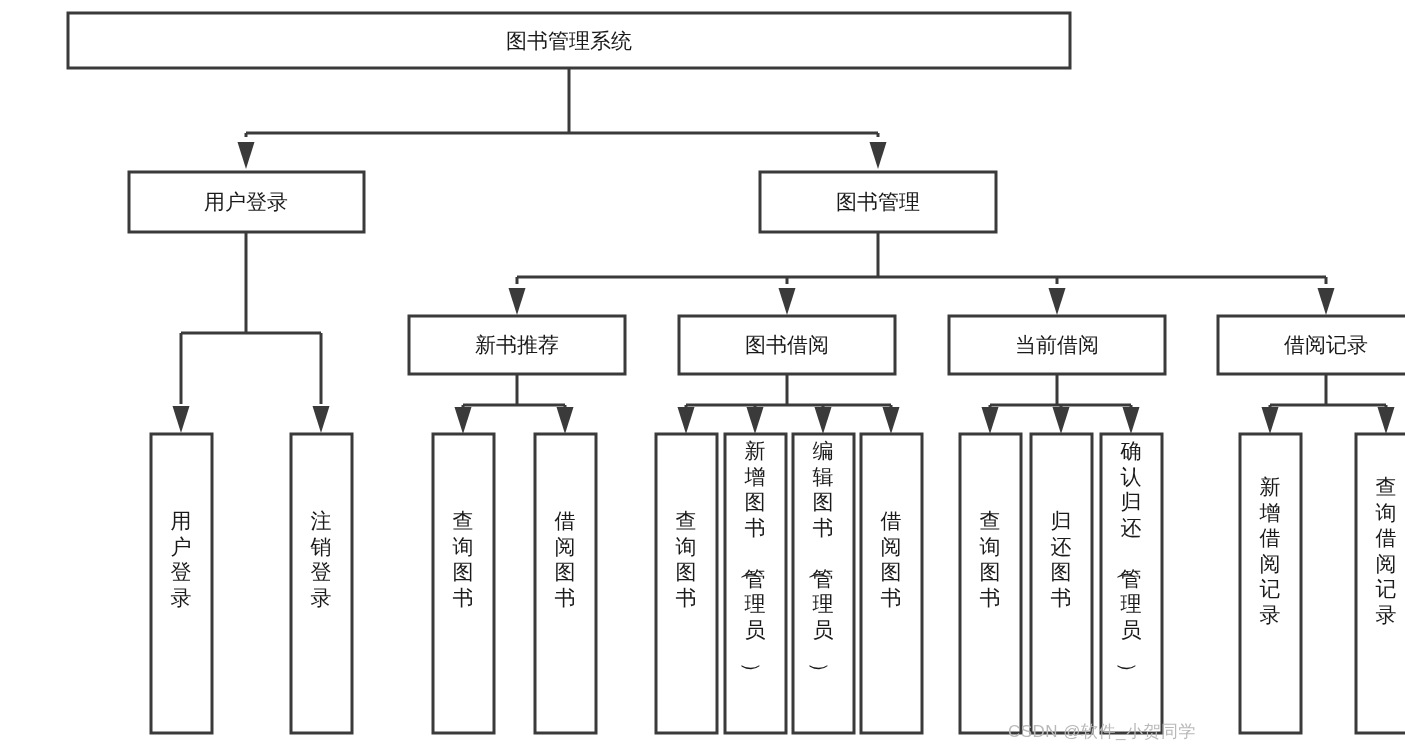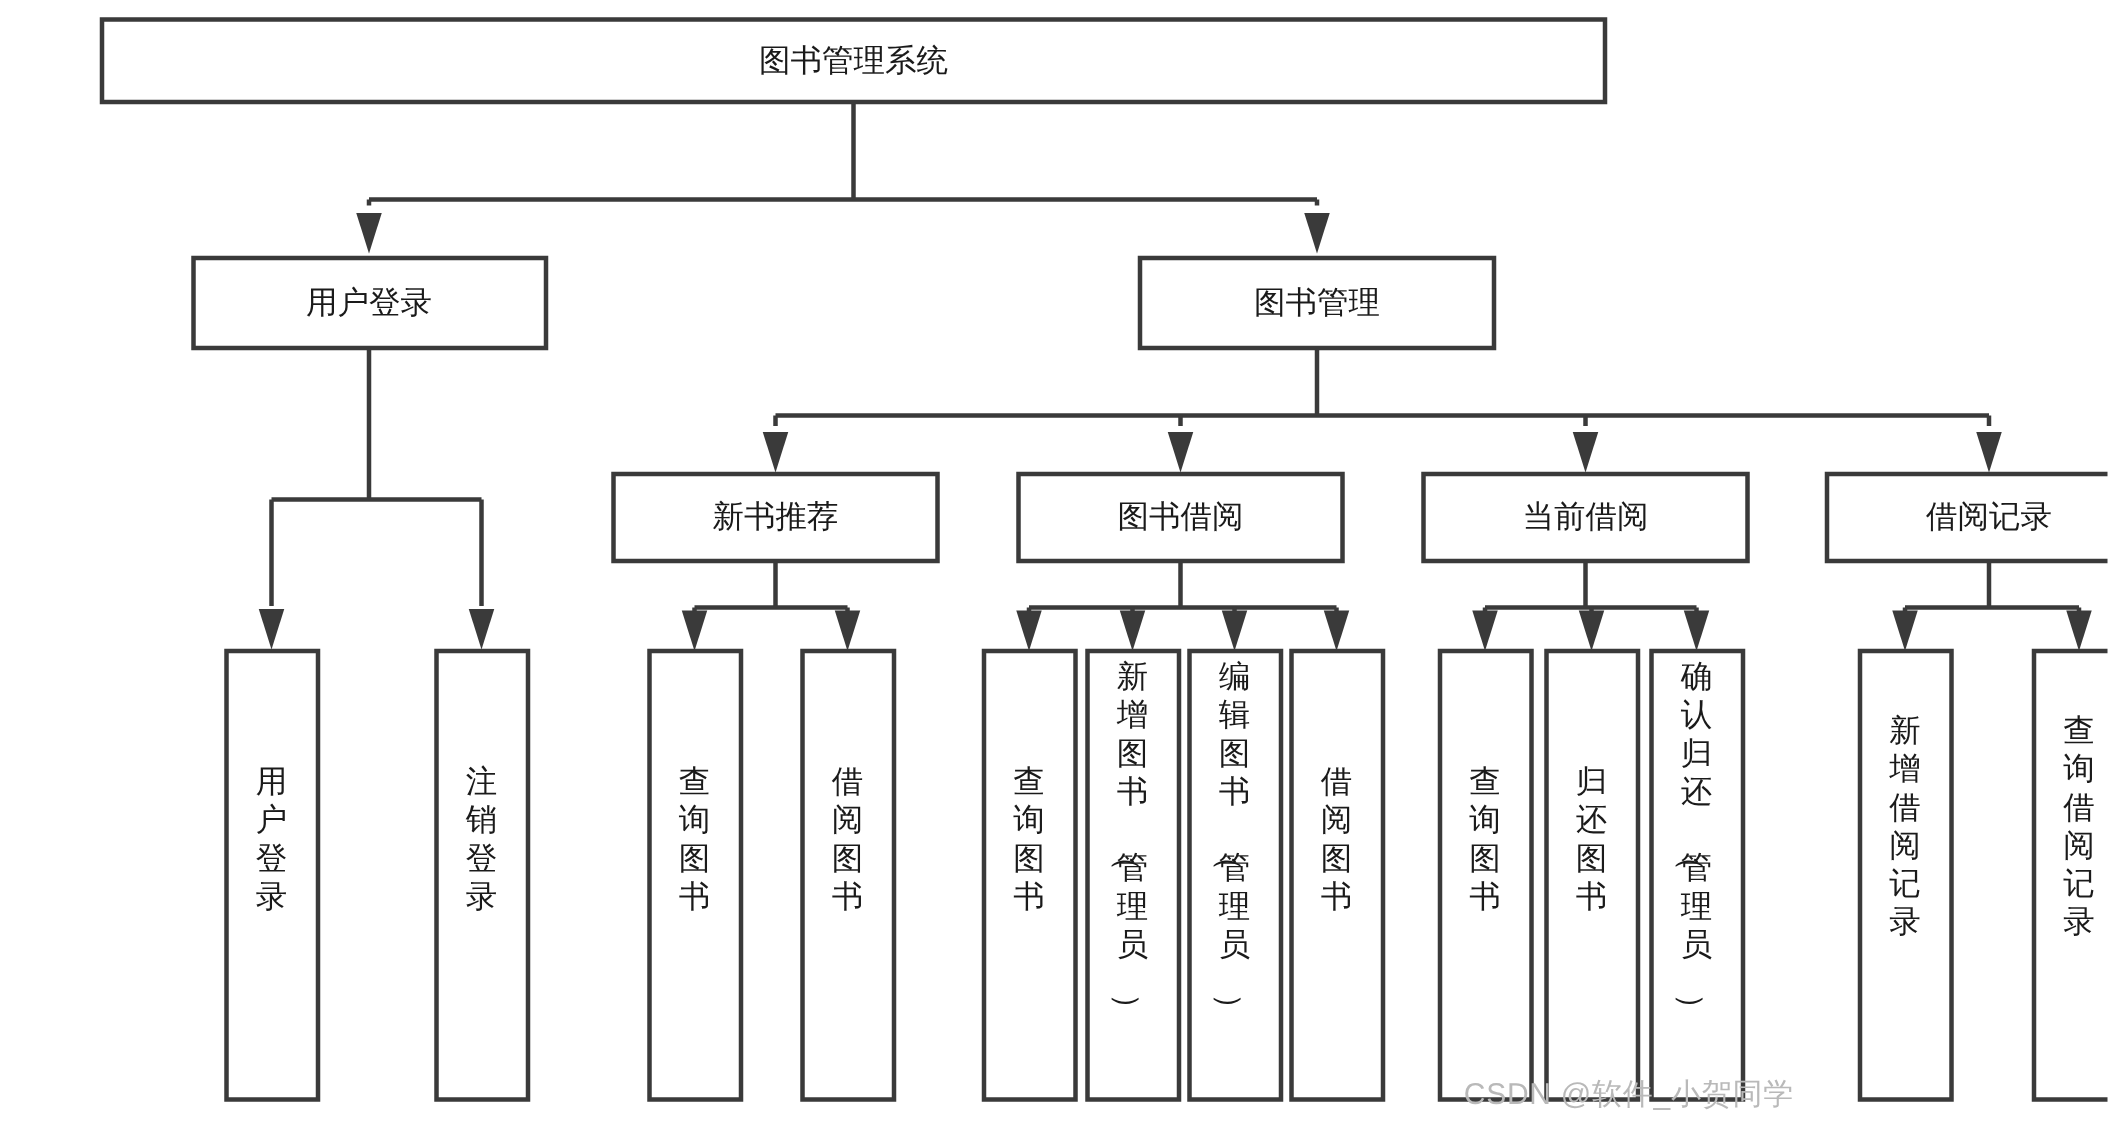--- a/index.html
+++ b/index.html
@@ -60,7 +60,7 @@
     right: 8px;
     bottom: 4px;
     font-family: "Liberation Sans", "DejaVu Sans", sans-serif;
-    font-size: 20px;
+    font-size: 17px;
     color: #b9b9b9;
     white-space: nowrap;
     letter-spacing: 0.5px;

